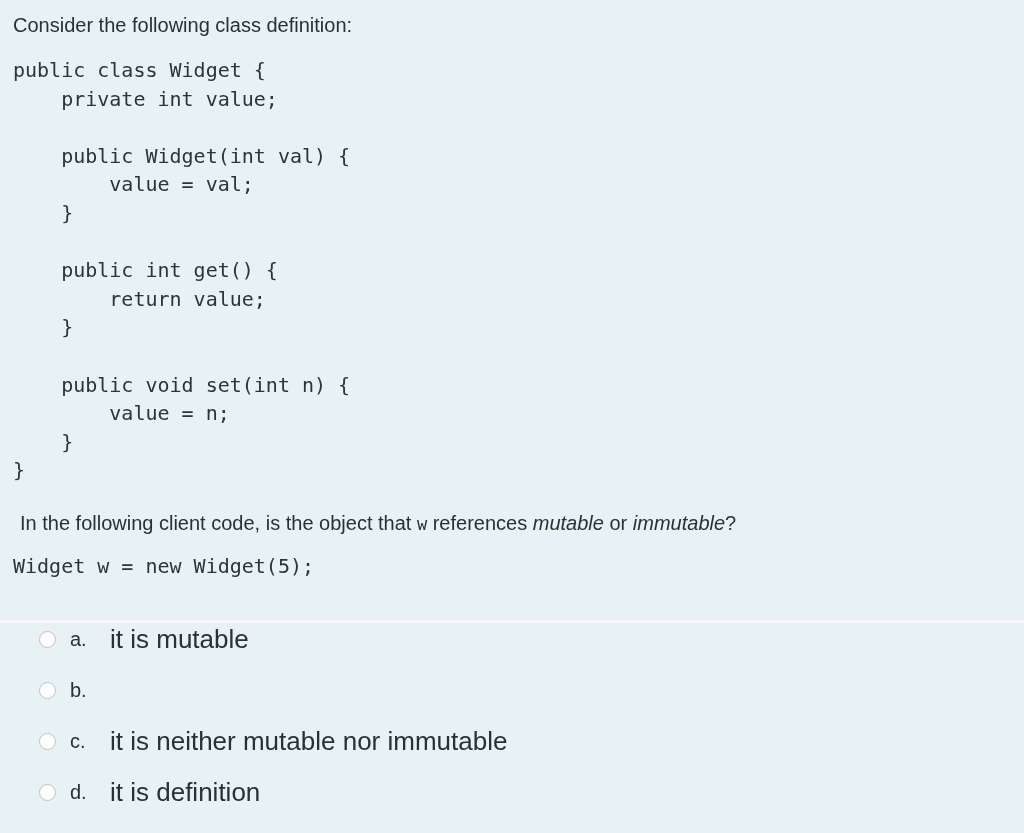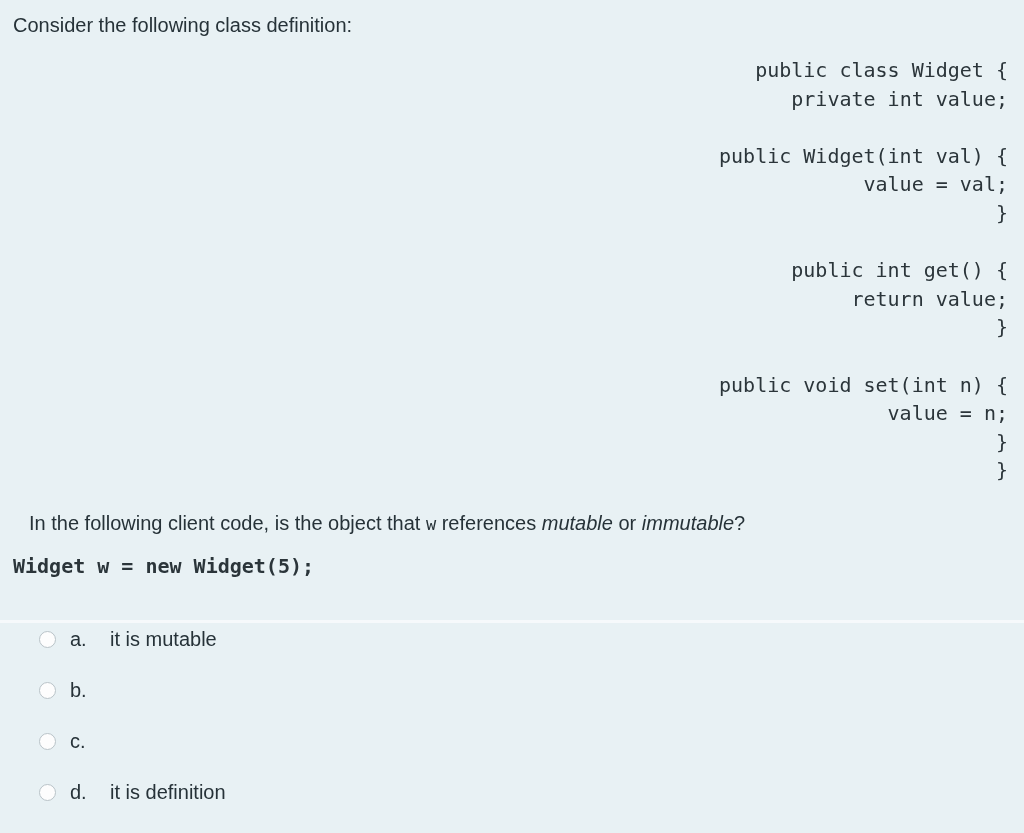--- a/index.html
+++ b/index.html
@@ -35,7 +35,6 @@
     line-height: 28.6px;
     white-space: pre;
     color: #2b353a;
-    text-align: right;
   }
   .prompt {
     margin: 23px 0 0 16px;

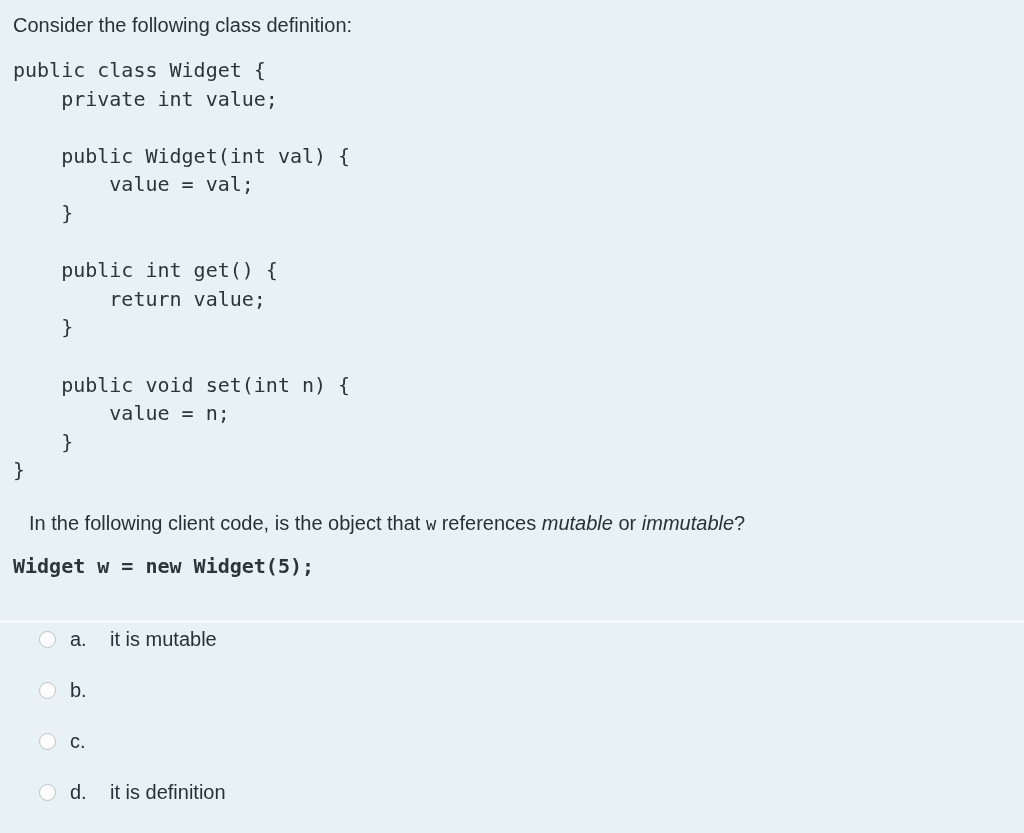--- a/index.html
+++ b/index.html
@@ -37,7 +37,7 @@
     color: #2b353a;
   }
   .prompt {
-    margin: 23px 0 0 16px;
+    margin: 23px 0 0 7px;
     font-size: 20px;
     line-height: 30px;
     color: #263238;

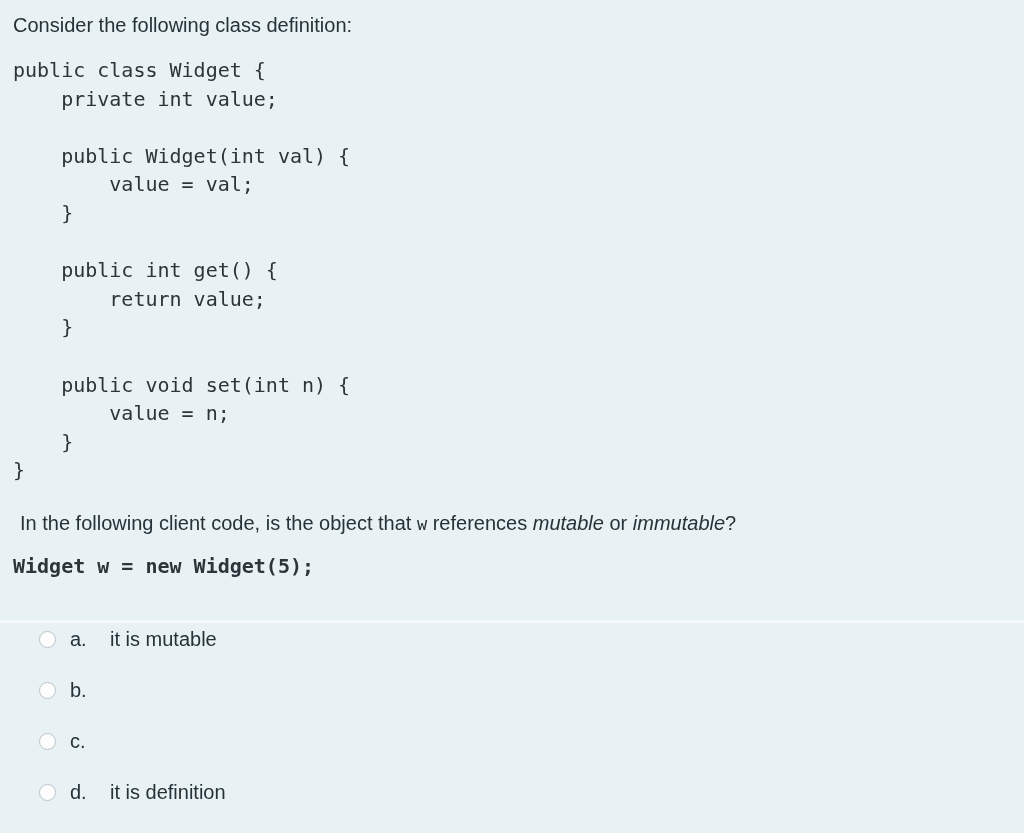--- a/index.html
+++ b/index.html
@@ -56,7 +56,6 @@
     line-height: 30px;
     white-space: pre;
     color: #2b353a;
-    font-weight: bold;
   }
   .options {
     margin-top: 44px;

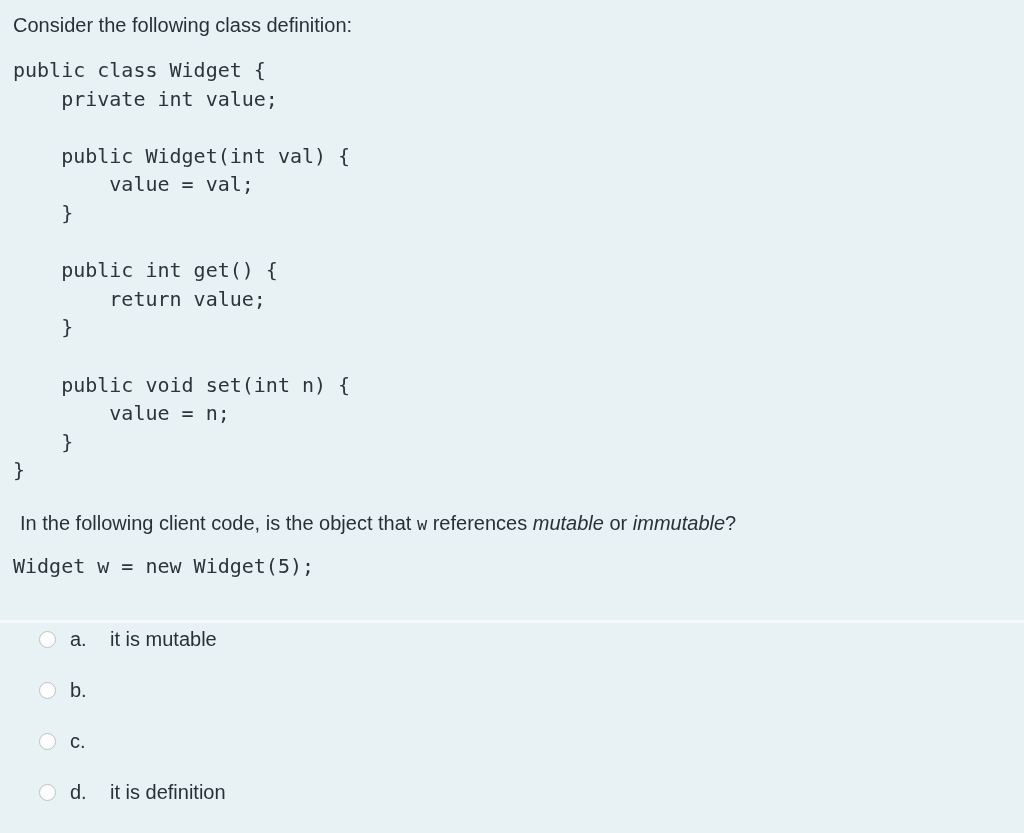--- a/index.html
+++ b/index.html
@@ -86,7 +86,7 @@
   }
   .opt-label {
     margin-left: 16px;
-    font-size: 20px;
+    font-size: 26px;
     color: #263238;
   }
   .bottom-edge {

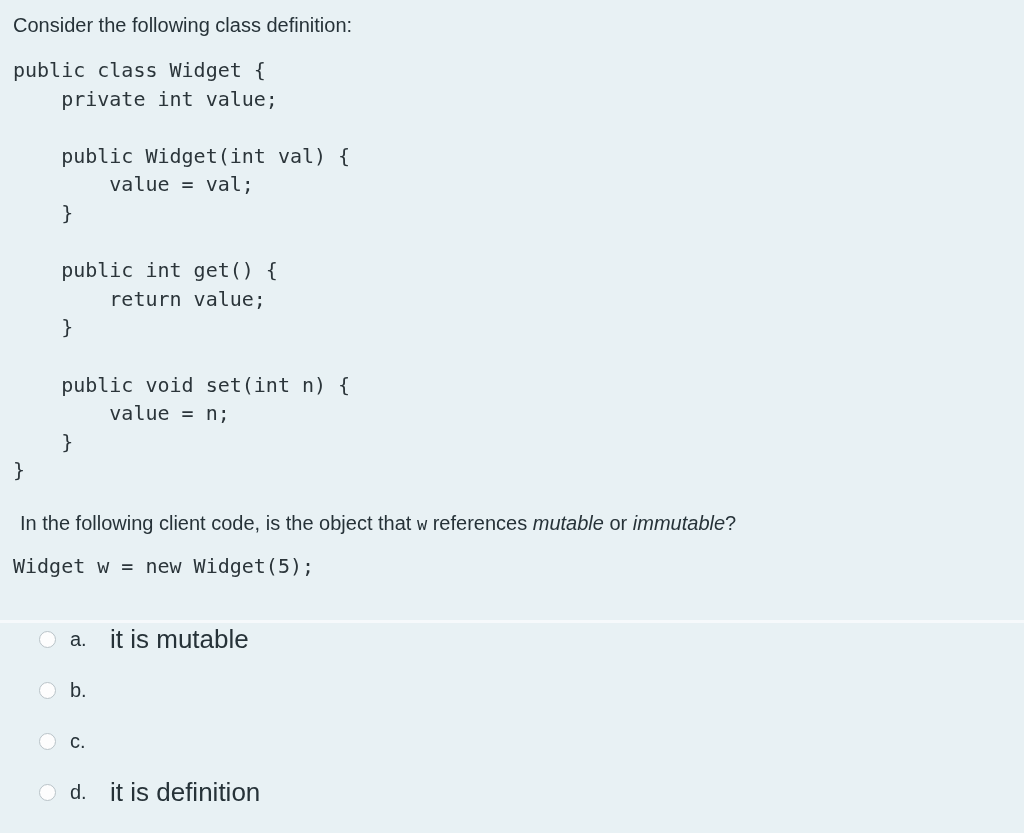--- a/index.html
+++ b/index.html
@@ -141,6 +141,7 @@
     <div class="option-row">
       <span class="radio"></span>
       <span class="opt-letter">c.</span>
+      <span class="opt-label">it is neither mutable nor immutable</span>
     </div>
 
     <div class="option-row">

